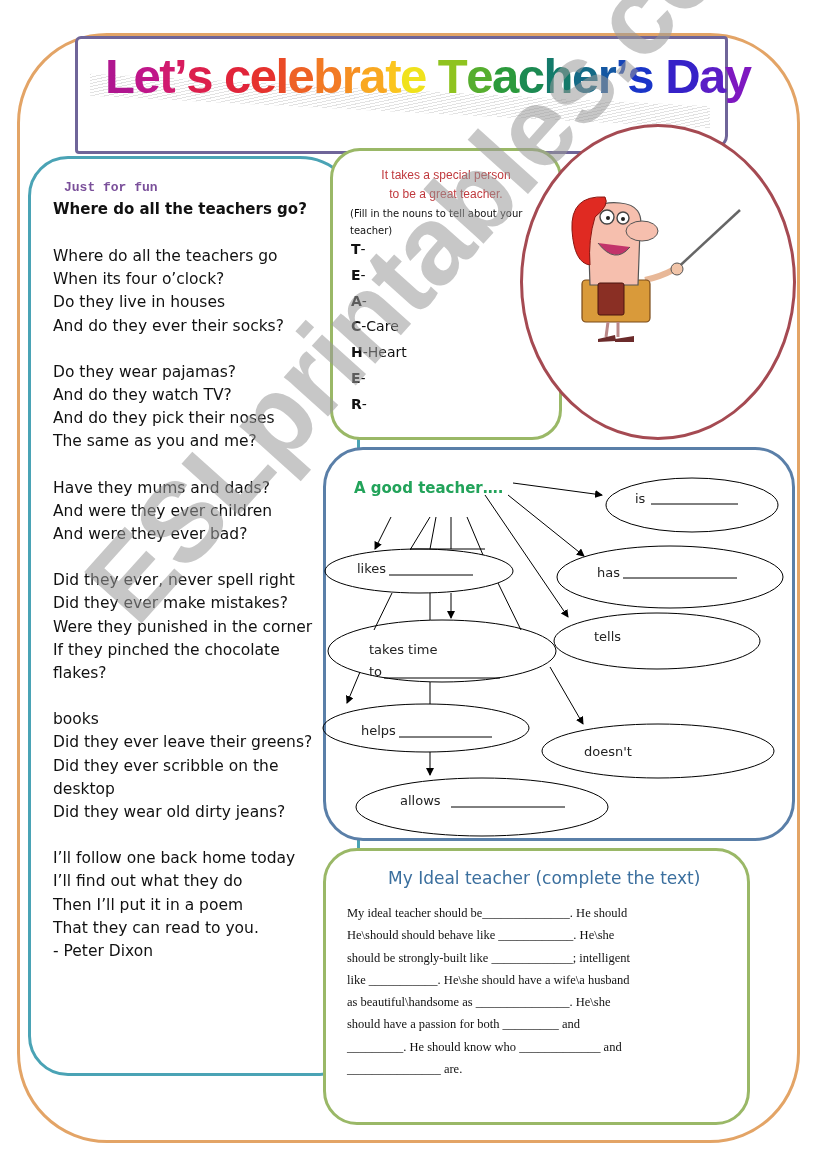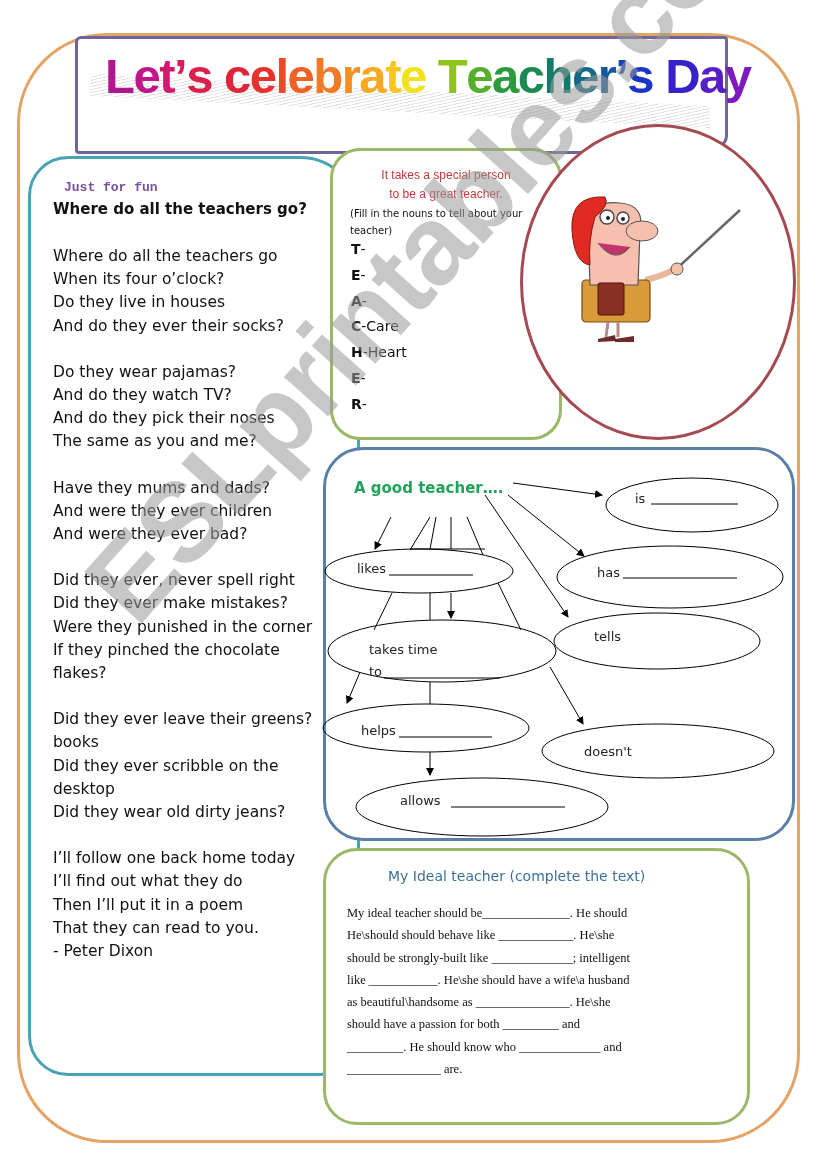--- a/index.html
+++ b/index.html
@@ -68,8 +68,8 @@
       <div>flakes?</div>
     </div>
     <div class="stanza">
+      <div>books</div>
       <div>Did they ever leave their greens?</div>
-      <div>books</div>
       <div>Did they ever scribble on the</div>
       <div>desktop</div>
       <div>Did they wear old dirty jeans?</div>

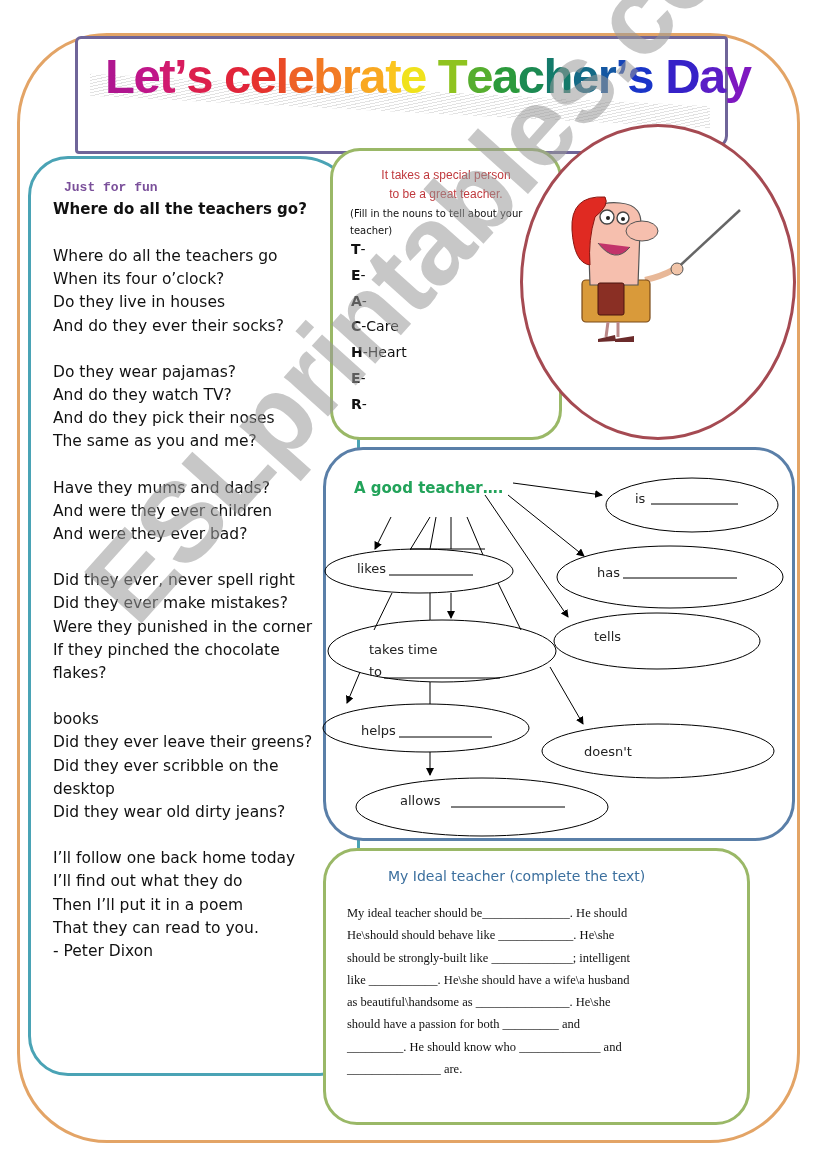--- a/index.html
+++ b/index.html
@@ -24,7 +24,7 @@
   .pic-ellipse { left:520px; top:124px; width:276px; height:316px; border:3px solid #a54a52; border-radius:50%; background:#fff; box-sizing:border-box; }
   .diagram-box { left:323px; top:447px; width:472px; height:394px; border:3px solid #5a7fa8; border-radius:40px; background:#fff; box-sizing:border-box; }
   .ideal-box { left:323px; top:848px; width:427px; height:277px; border:3px solid #9ab867; border-radius:34px; background:#fff; box-sizing:border-box; }
-  .ideal-title { left:388px; top:868px; font-family:"DejaVu Sans", sans-serif; font-size:14px; color:#3b6f9e; }
+  .ideal-title { left:388px; top:868px; font-family:"DejaVu Sans", sans-serif; font-size:17px; color:#3b6f9e; }
   .ideal-text { left:347px; top:902px; width:385px; font-family:Liberation Serif, serif; font-size:12.5px; color:#111; line-height:22.3px; }
   .ideal-text .ln { white-space:nowrap; }
   .watermark { left:60px; top:560px; font-family:"Liberation Sans", sans-serif; font-weight:bold; font-size:112px; color:#9a9a9a; opacity:0.55; transform:rotate(-48deg); transform-origin:left top; white-space:nowrap; pointer-events:none; letter-spacing:-2px; }

